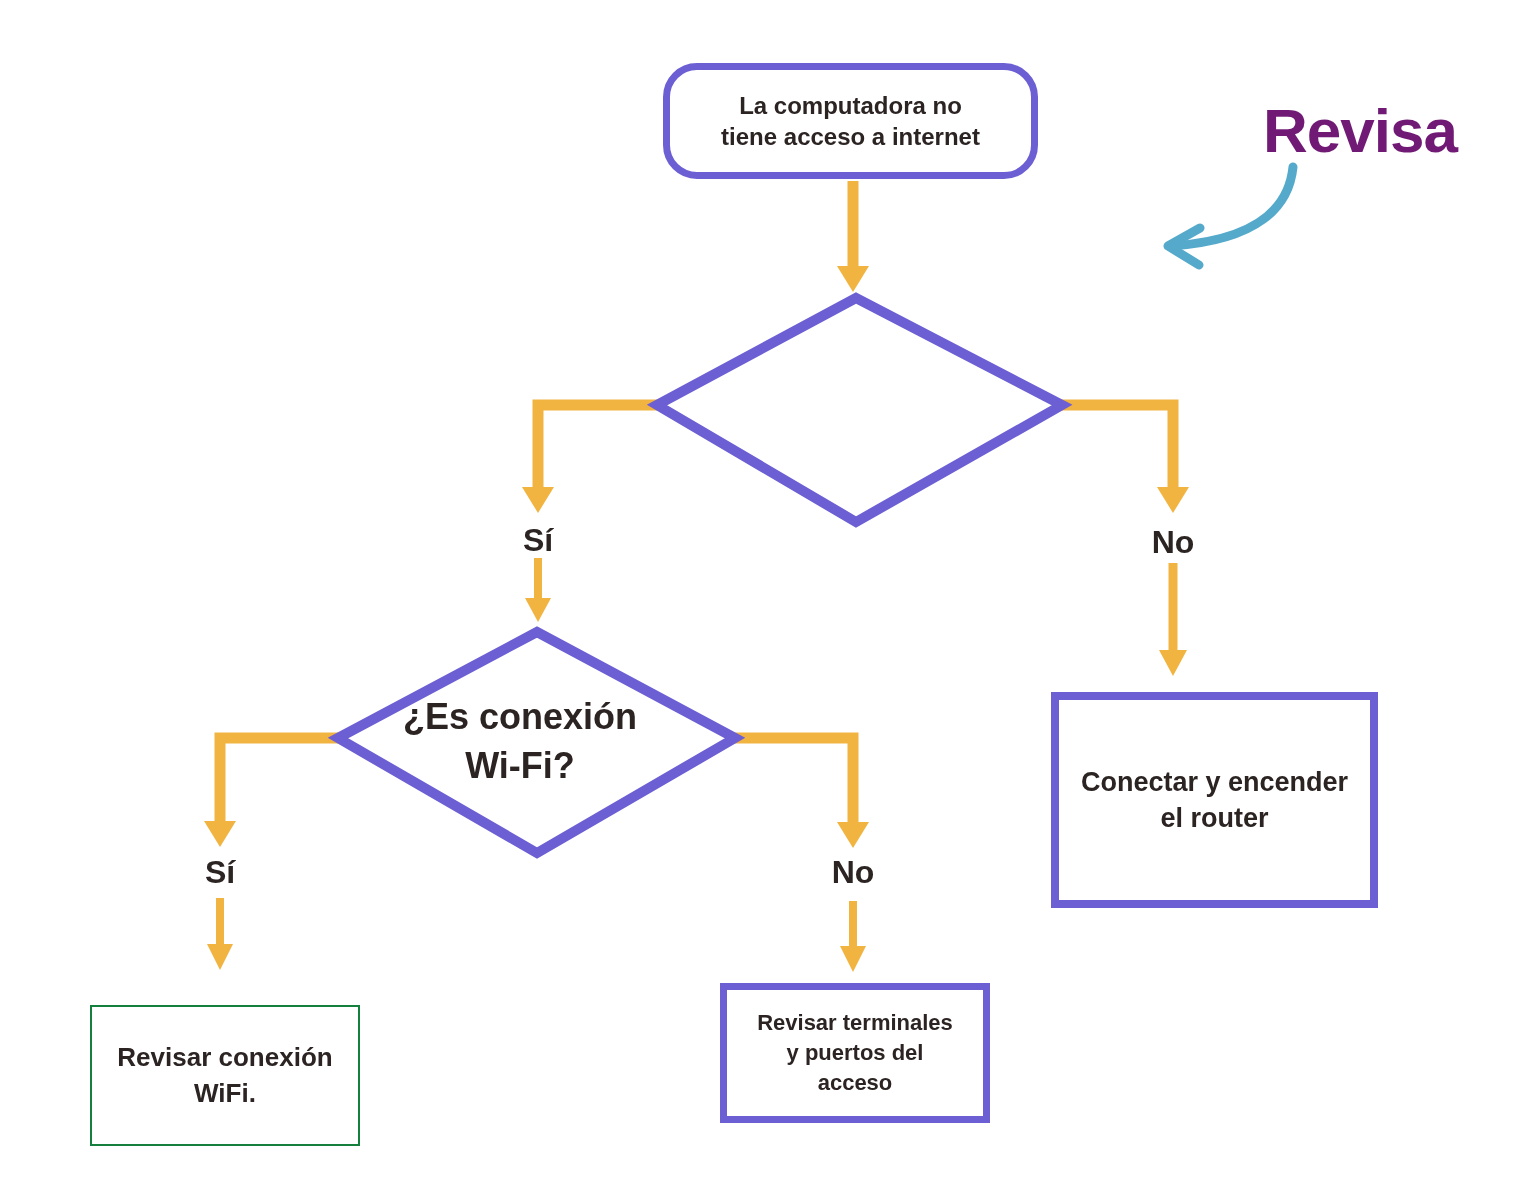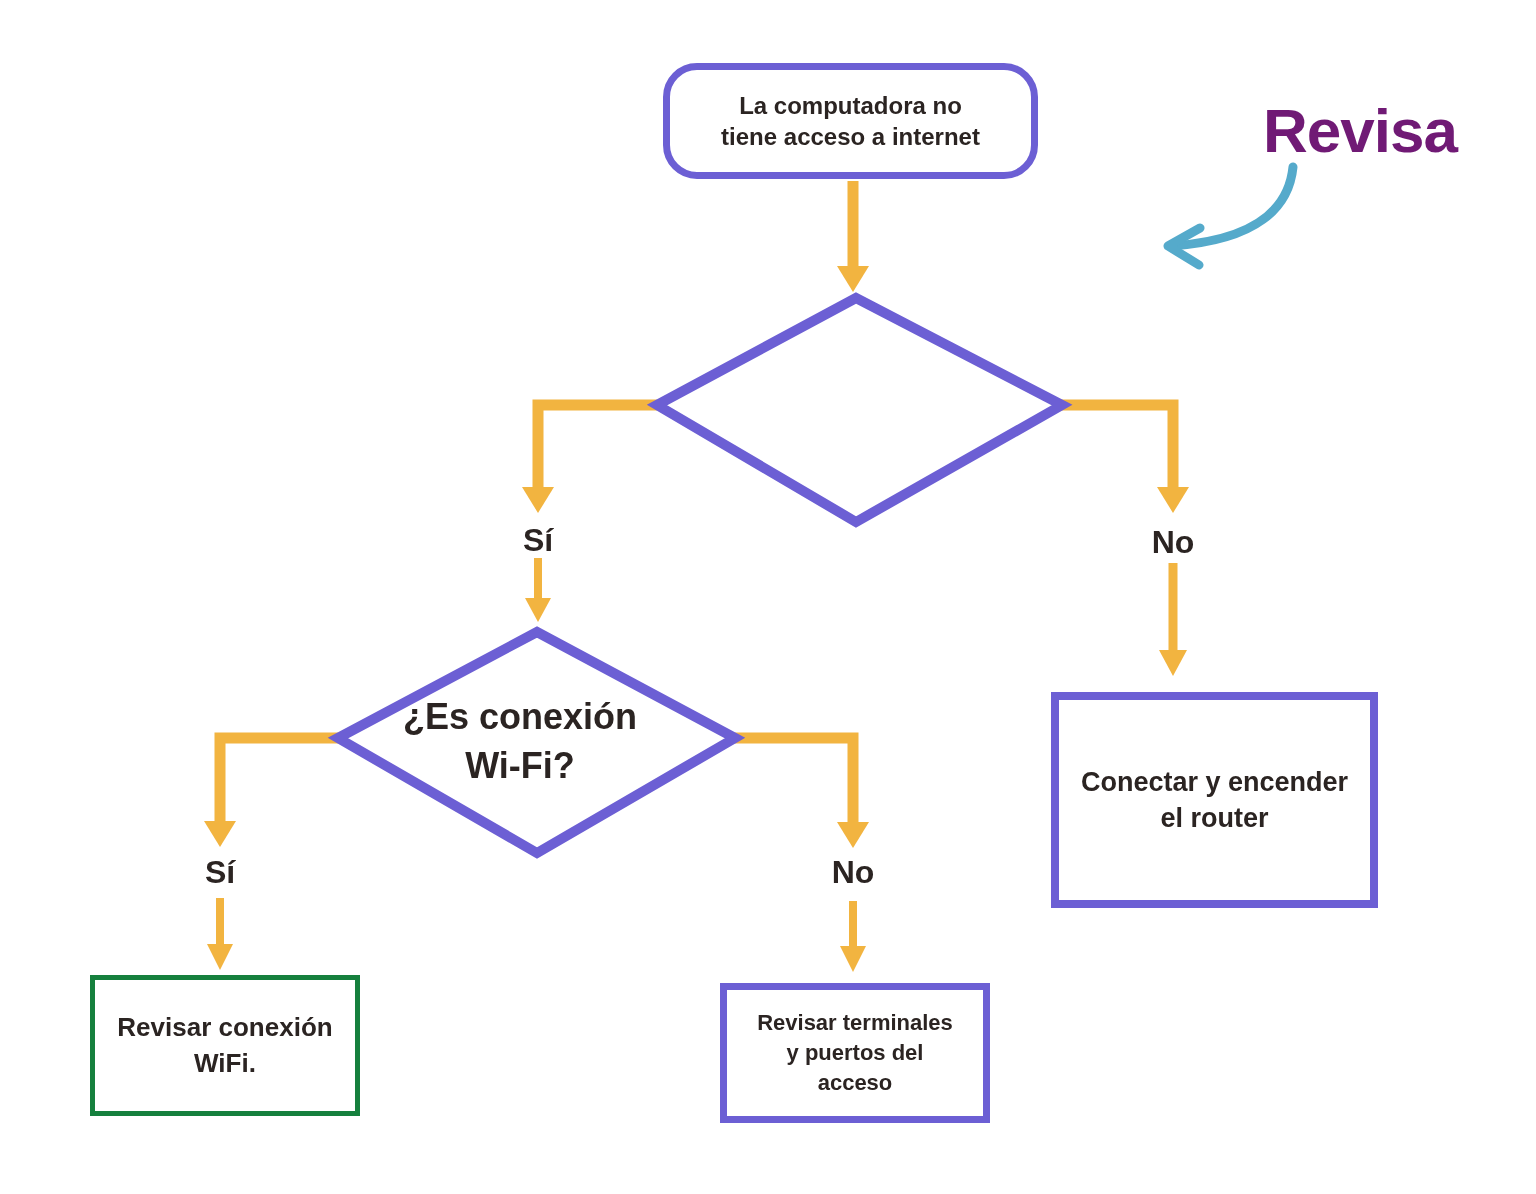--- a/index.html
+++ b/index.html
@@ -47,8 +47,8 @@
     font-size: 27px; line-height: 1.35; margin-left: 41px;
   }
   .box-check-wifi {
-    left: 90px; top: 975px; width: 270px; height: 141px;
-    border: 5px solid #15803d;
+    left: 90px; top: 1005px; width: 270px; height: 141px;
+    border: 2px solid #15803d;
     font-size: 26px; line-height: 1.35;
   }
   .box-check-ports {

